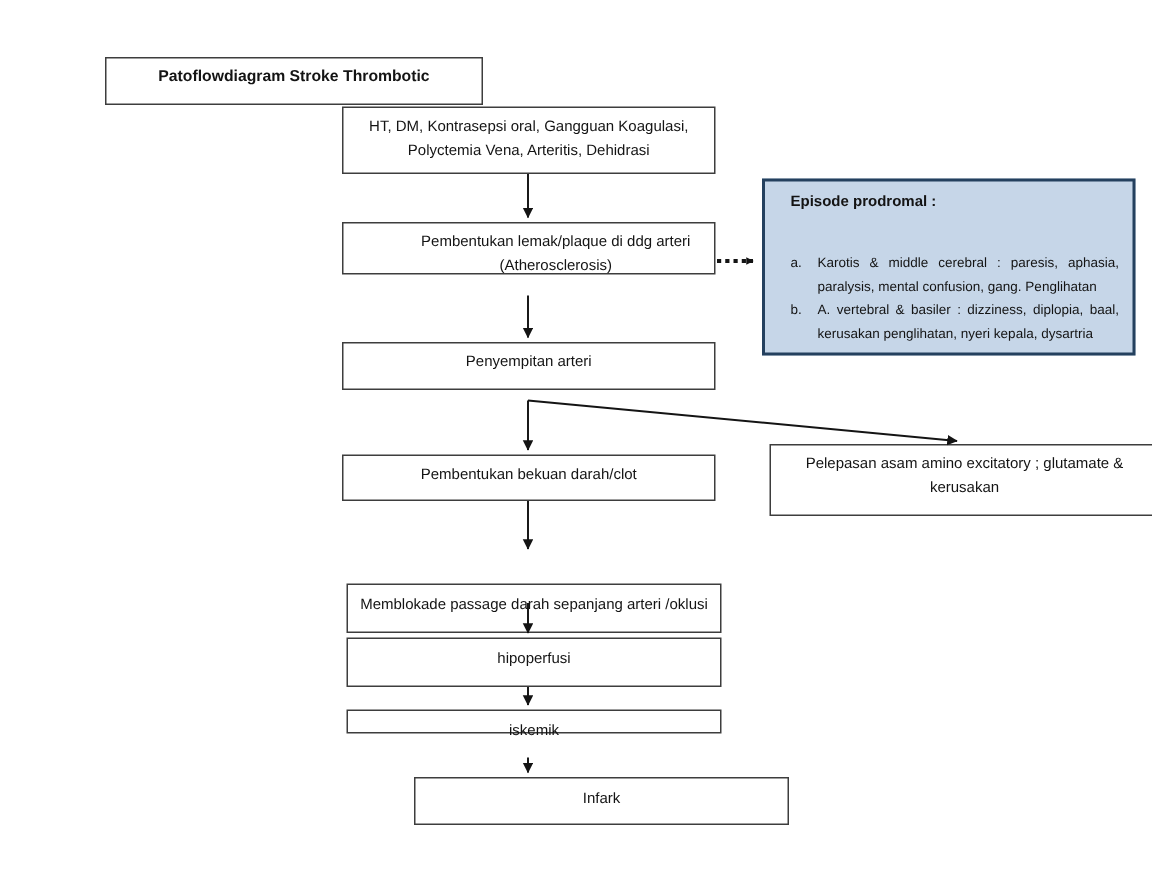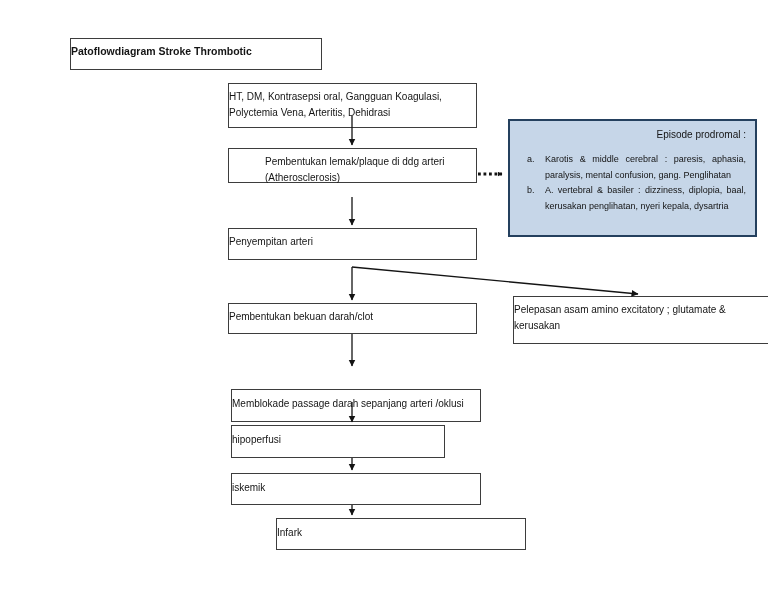--- a/index.html
+++ b/index.html
@@ -9,7 +9,7 @@
   }
   .box{
     position:absolute;box-sizing:border-box;background:#ffffff;
-    border:1.5px solid #3d3d3d;text-align:left;font-size:10px;line-height:16px;
+    border:1.5px solid #3d3d3d;text-align:center;font-size:10px;line-height:16px;
   }
   .box .ln{white-space:nowrap;}
   .title-box{font-weight:bold;font-size:10.5px;padding-top:4px;}

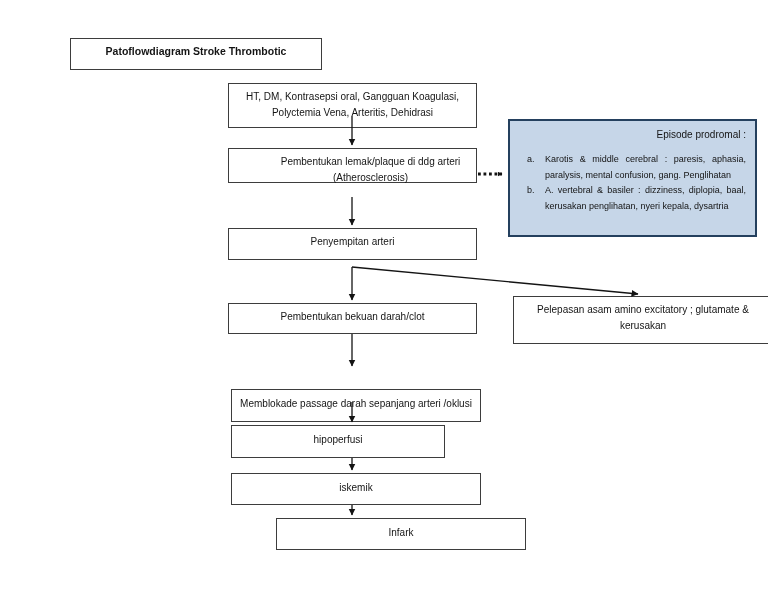--- a/index.html
+++ b/index.html
@@ -34,7 +34,7 @@
     <div class="ln">Patoflowdiagram Stroke Thrombotic</div>
   </div>
 
-  <div class="box pad5" style="left:228px;top:83px;width:249px;height:45px;">
+  <div class="box pad5" style="left:228px;top:71px;width:249px;height:45px;">
     <div class="ln">HT, DM, Kontrasepsi oral, Gangguan Koagulasi,</div>
     <div class="ln">Polyctemia Vena, Arteritis, Dehidrasi</div>
   </div>

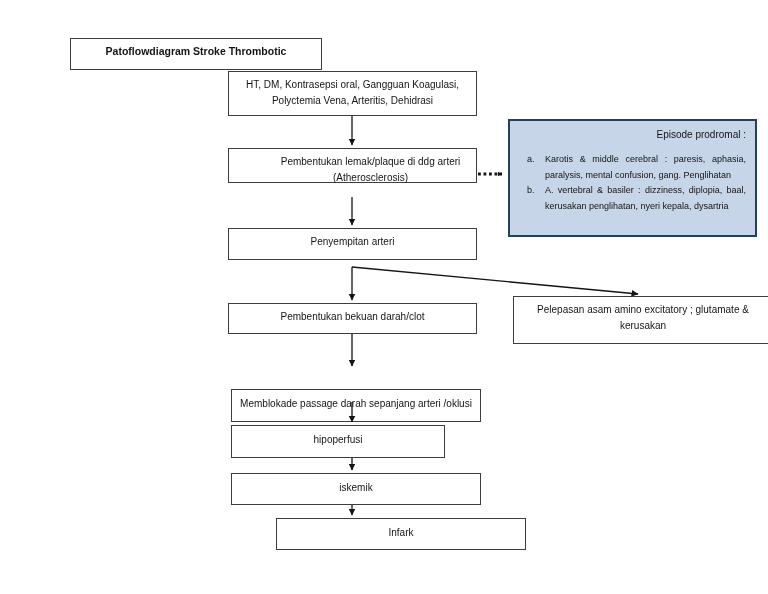--- a/index.html
+++ b/index.html
@@ -19,7 +19,7 @@
     background:#c6d6e8;border:2px solid #24405e;text-align:left;
     padding:6px 9px 0 17px;
   }
-  .blue-title{font-weight:normal;font-size:10px;text-align:right;margin-bottom:9px;}
+  .blue-title{font-weight:bold;font-size:10px;text-align:left;margin-bottom:25px;}
   .pitem{display:flex;font-size:9px;line-height:15.5px;}
   .pmark{flex:none;width:18px;}
   .ptext{flex:1;text-align:justify;}

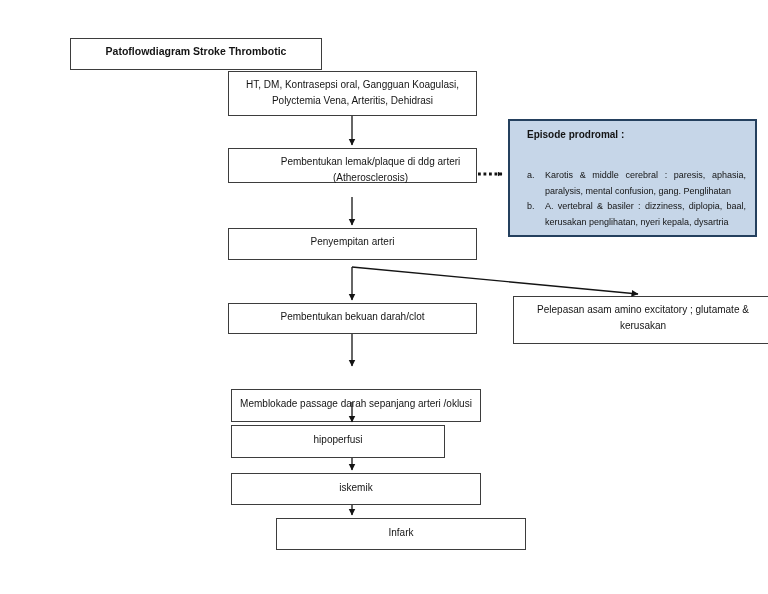--- a/index.html
+++ b/index.html
@@ -73,7 +73,7 @@
     <div class="ln">Memblokade passage darah sepanjang arteri /oklusi</div>
   </div>
 
-  <div class="box pad6" style="left:231px;top:425px;width:214px;height:33px;">
+  <div class="box pad6" style="left:231px;top:425px;width:250px;height:33px;">
     <div class="ln">hipoperfusi</div>
   </div>
 

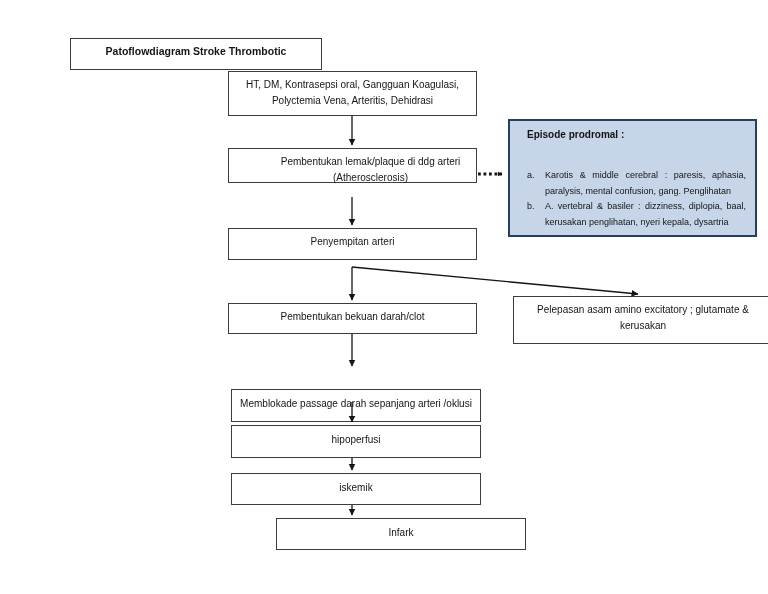--- a/index.html
+++ b/index.html
@@ -77,7 +77,7 @@
     <div class="ln">hipoperfusi</div>
   </div>
 
-  <div class="box pad6" style="left:231px;top:473px;width:250px;height:32px;">
+  <div class="box pad6" style="left:231px;top:473px;width:250px;height:16px;">
     <div class="ln">iskemik</div>
   </div>
 

